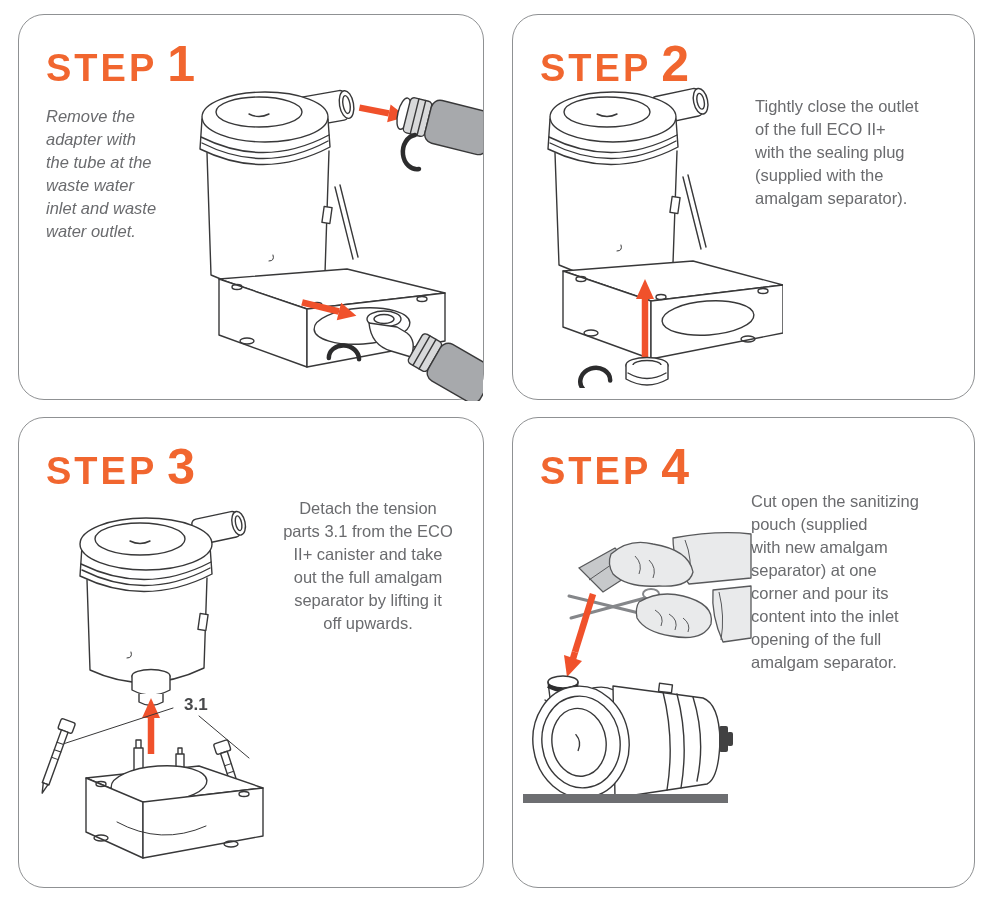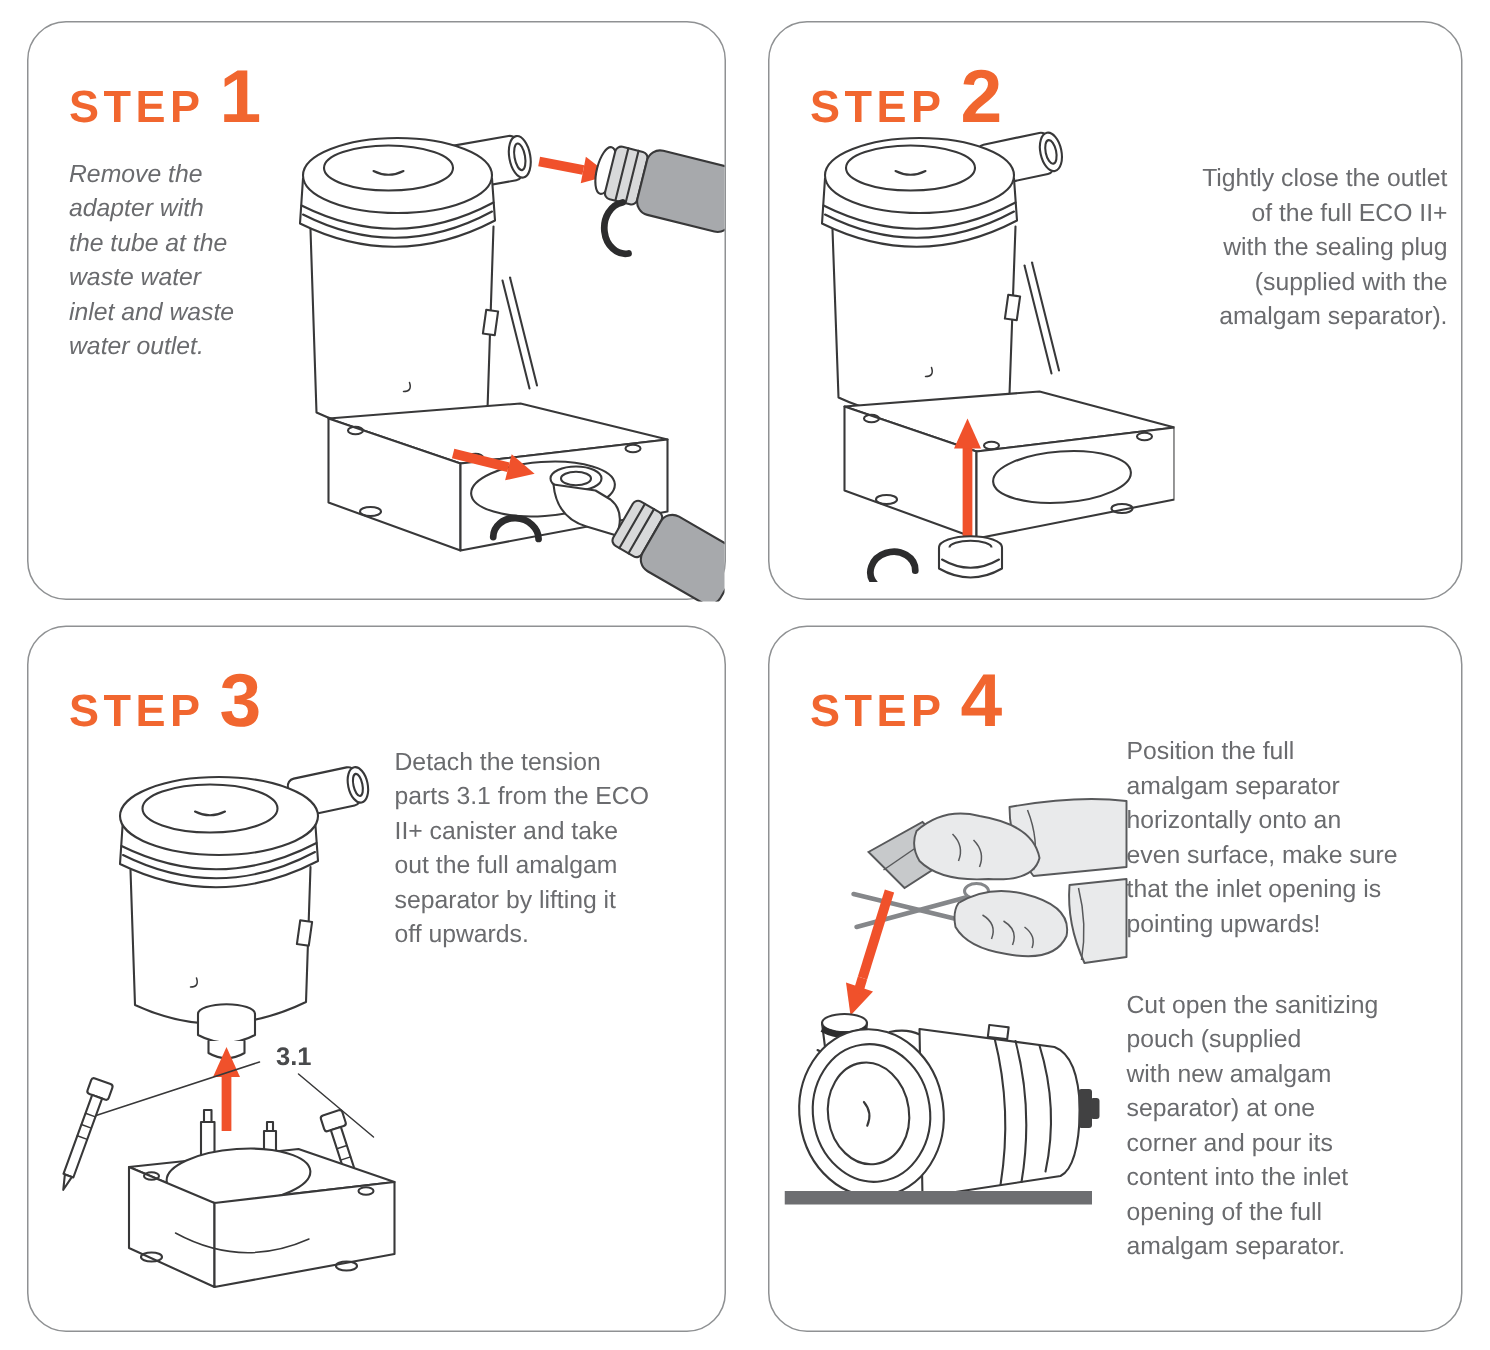--- a/index.html
+++ b/index.html
@@ -21,7 +21,7 @@
     position:absolute; left:27px; top:24px;
     display:flex; align-items:baseline; gap:10px; color:#F1662F;
   }
-  .step-word { font-size:30px; font-weight:bold; letter-spacing:3px; }
+  .step-word { font-size:38px; font-weight:bold; letter-spacing:3px; }
   .step-num  { font-size:50px; font-weight:bold; line-height:1; }
 
   .body-text { position:absolute; color:#6A6B6E; font-size:16.5px; line-height:23px; }

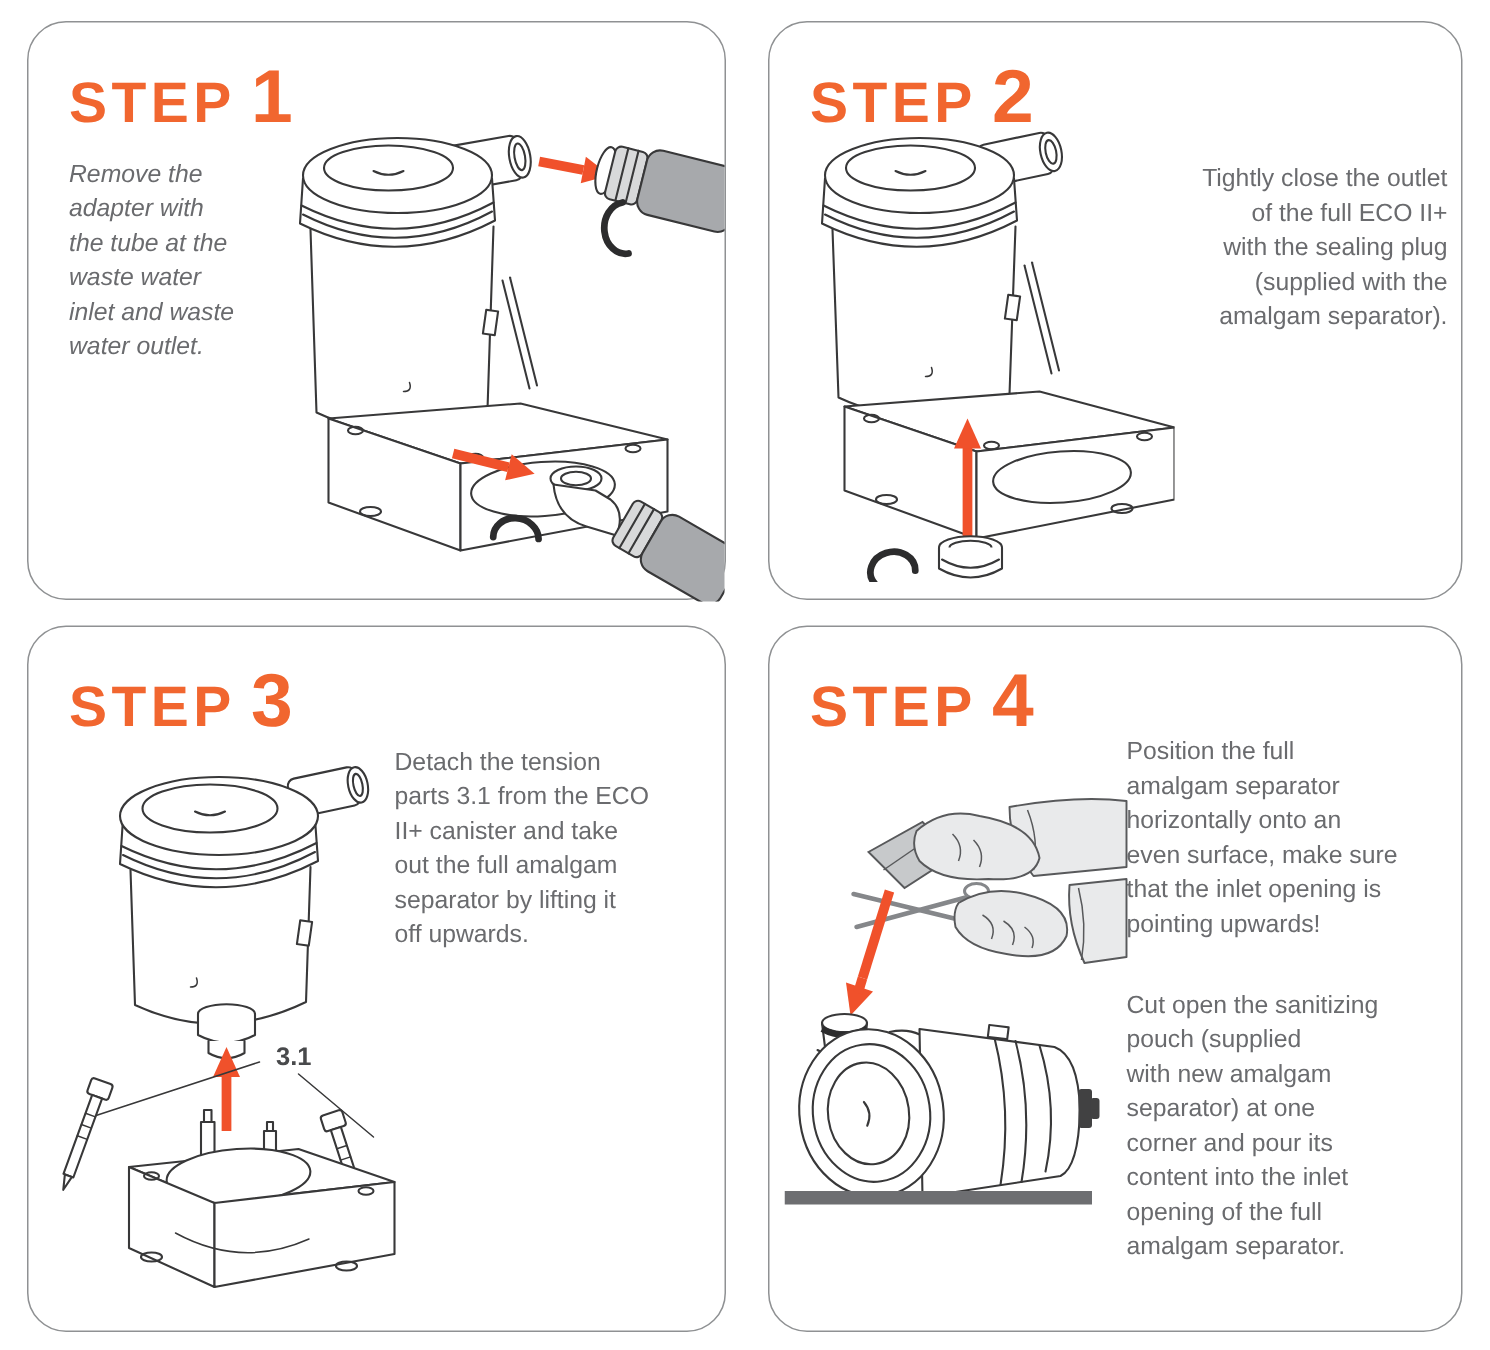--- a/index.html
+++ b/index.html
@@ -29,7 +29,7 @@
   .body-text p + p { margin-top:31px; }
 
   #panel1 .body-text { left:27px;  top:90px; width:160px;font-style:italic; }
-  #panel2 .body-text { left:242px; top:93px; width:210px;text-align:right; }
+  #panel2 .body-text { left:242px; top:80px; width:210px; }
   #panel3 .body-text { left:244px; top:79px; width:210px; }
   #panel4 .body-text { left:238px; top:72px; width:212px; }
 

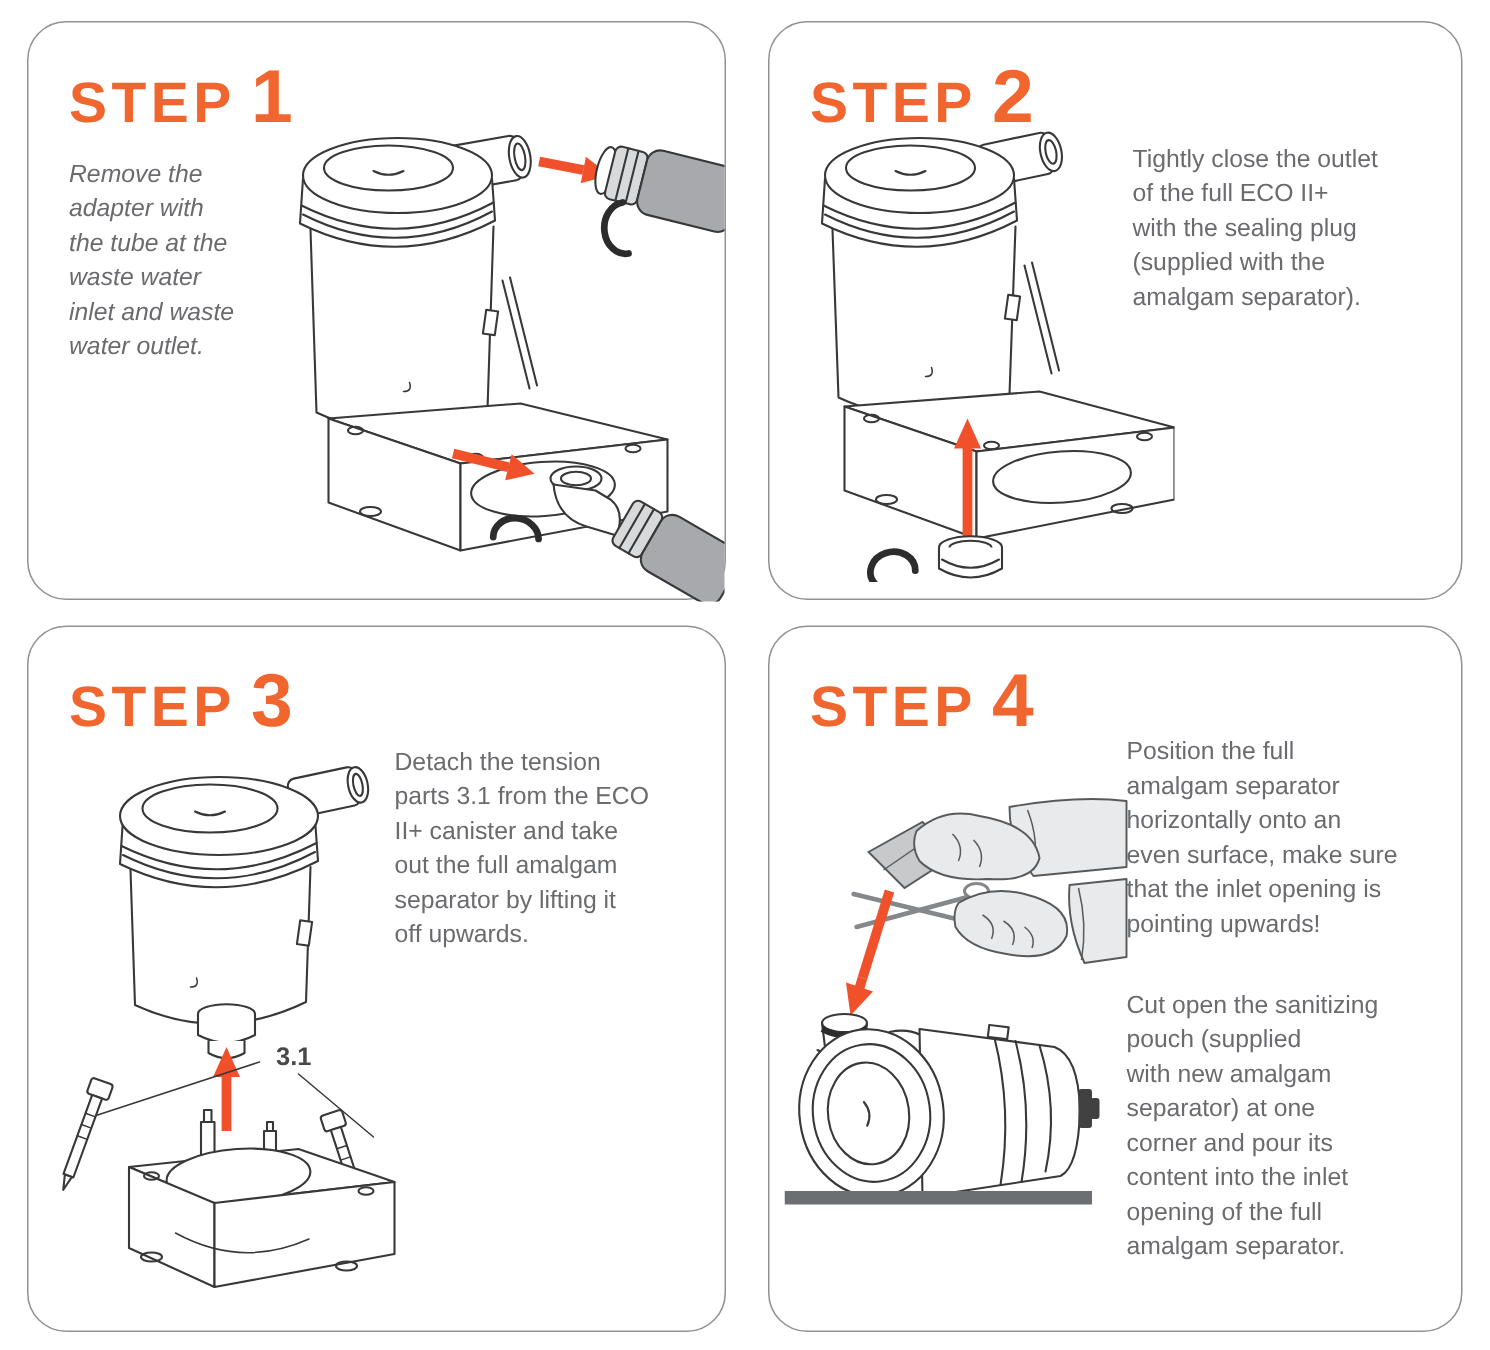--- a/index.html
+++ b/index.html
@@ -30,7 +30,7 @@
 
   #panel1 .body-text { left:27px;  top:90px; width:160px;font-style:italic; }
   #panel2 .body-text { left:242px; top:80px; width:210px; }
-  #panel3 .body-text { left:244px; top:79px; width:210px; }
+  #panel3 .body-text { left:244px; top:79px; width:210px;text-align:center; }
   #panel4 .body-text { left:238px; top:72px; width:212px; }
 
   .illu { position:absolute; overflow:hidden; }

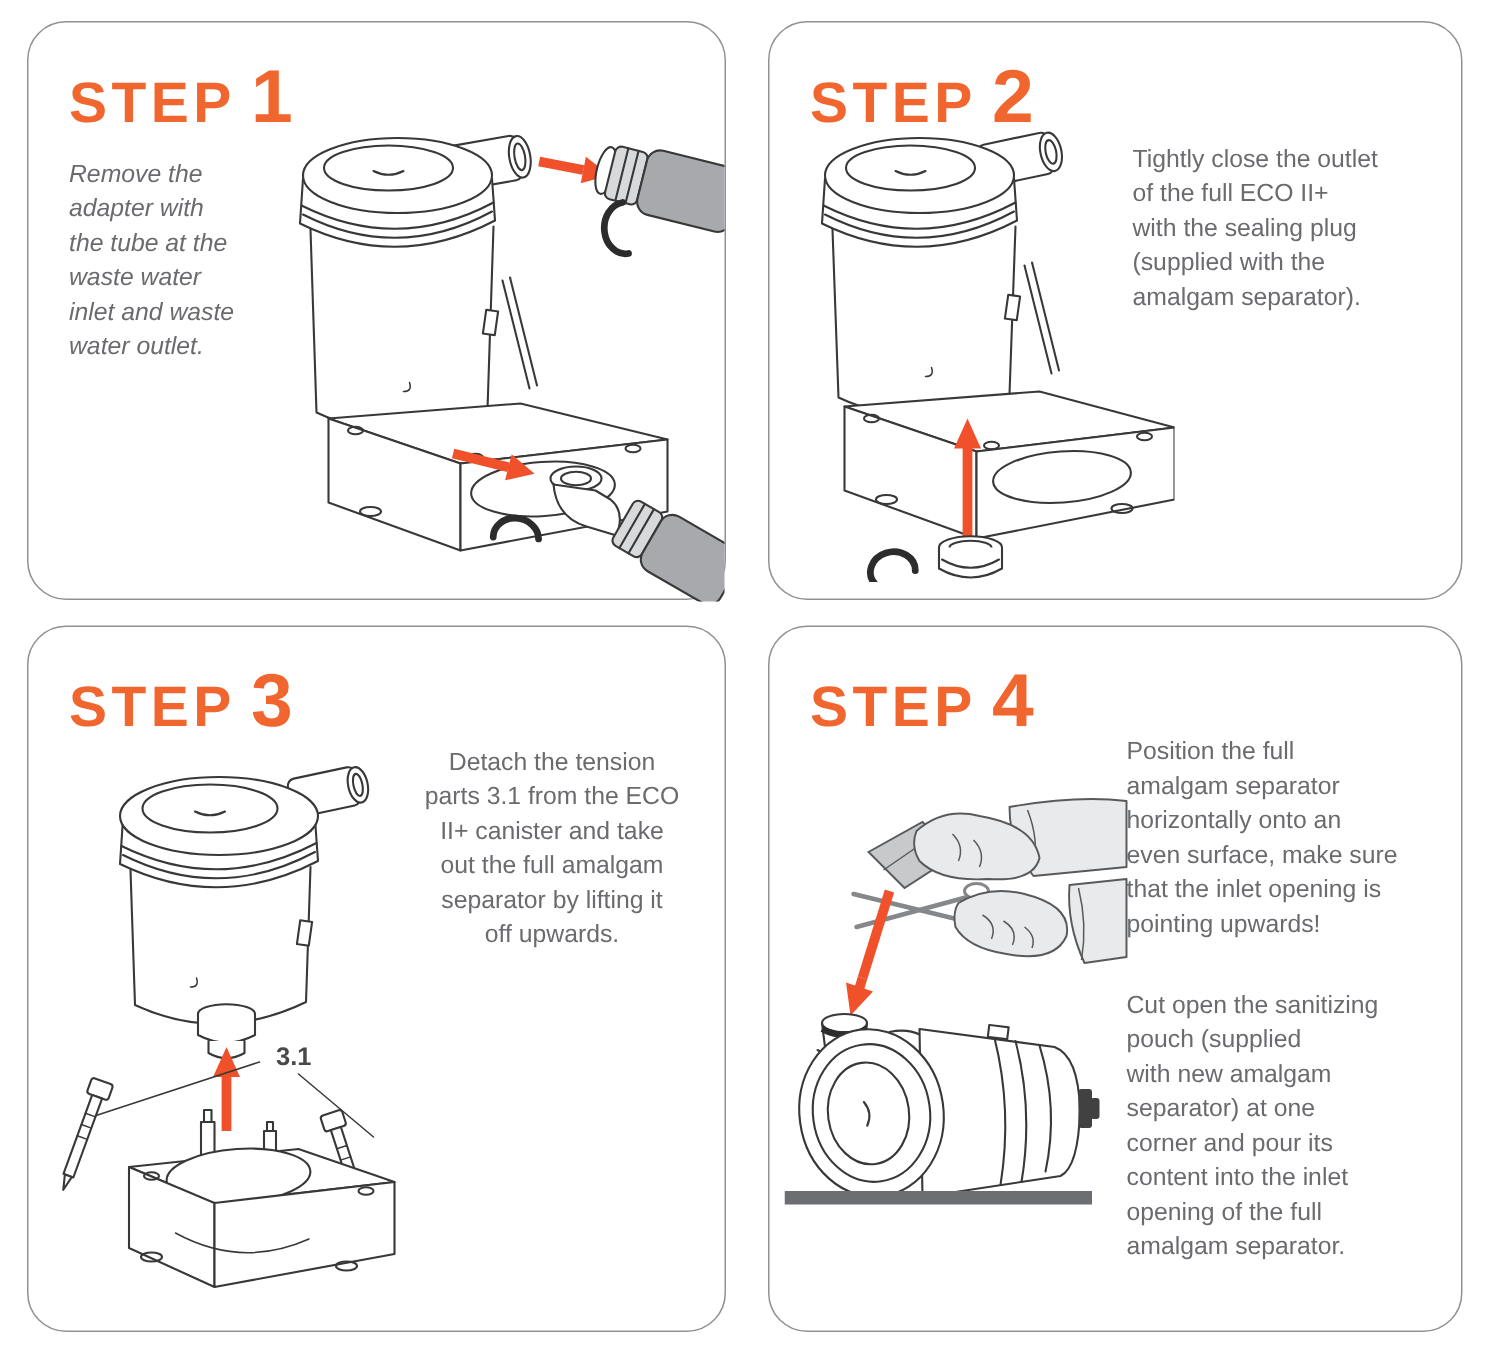--- a/index.html
+++ b/index.html
@@ -290,12 +290,6 @@
       <span class="step-num">4</span>
     </header>
     <div class="body-text">
-      <p>Position the full
-amalgam separator
-horizontally onto an
-even surface, make sure
-that the inlet opening is
-pointing upwards!</p>
       <p>Cut open the sanitizing
 pouch (supplied
 with new amalgam

